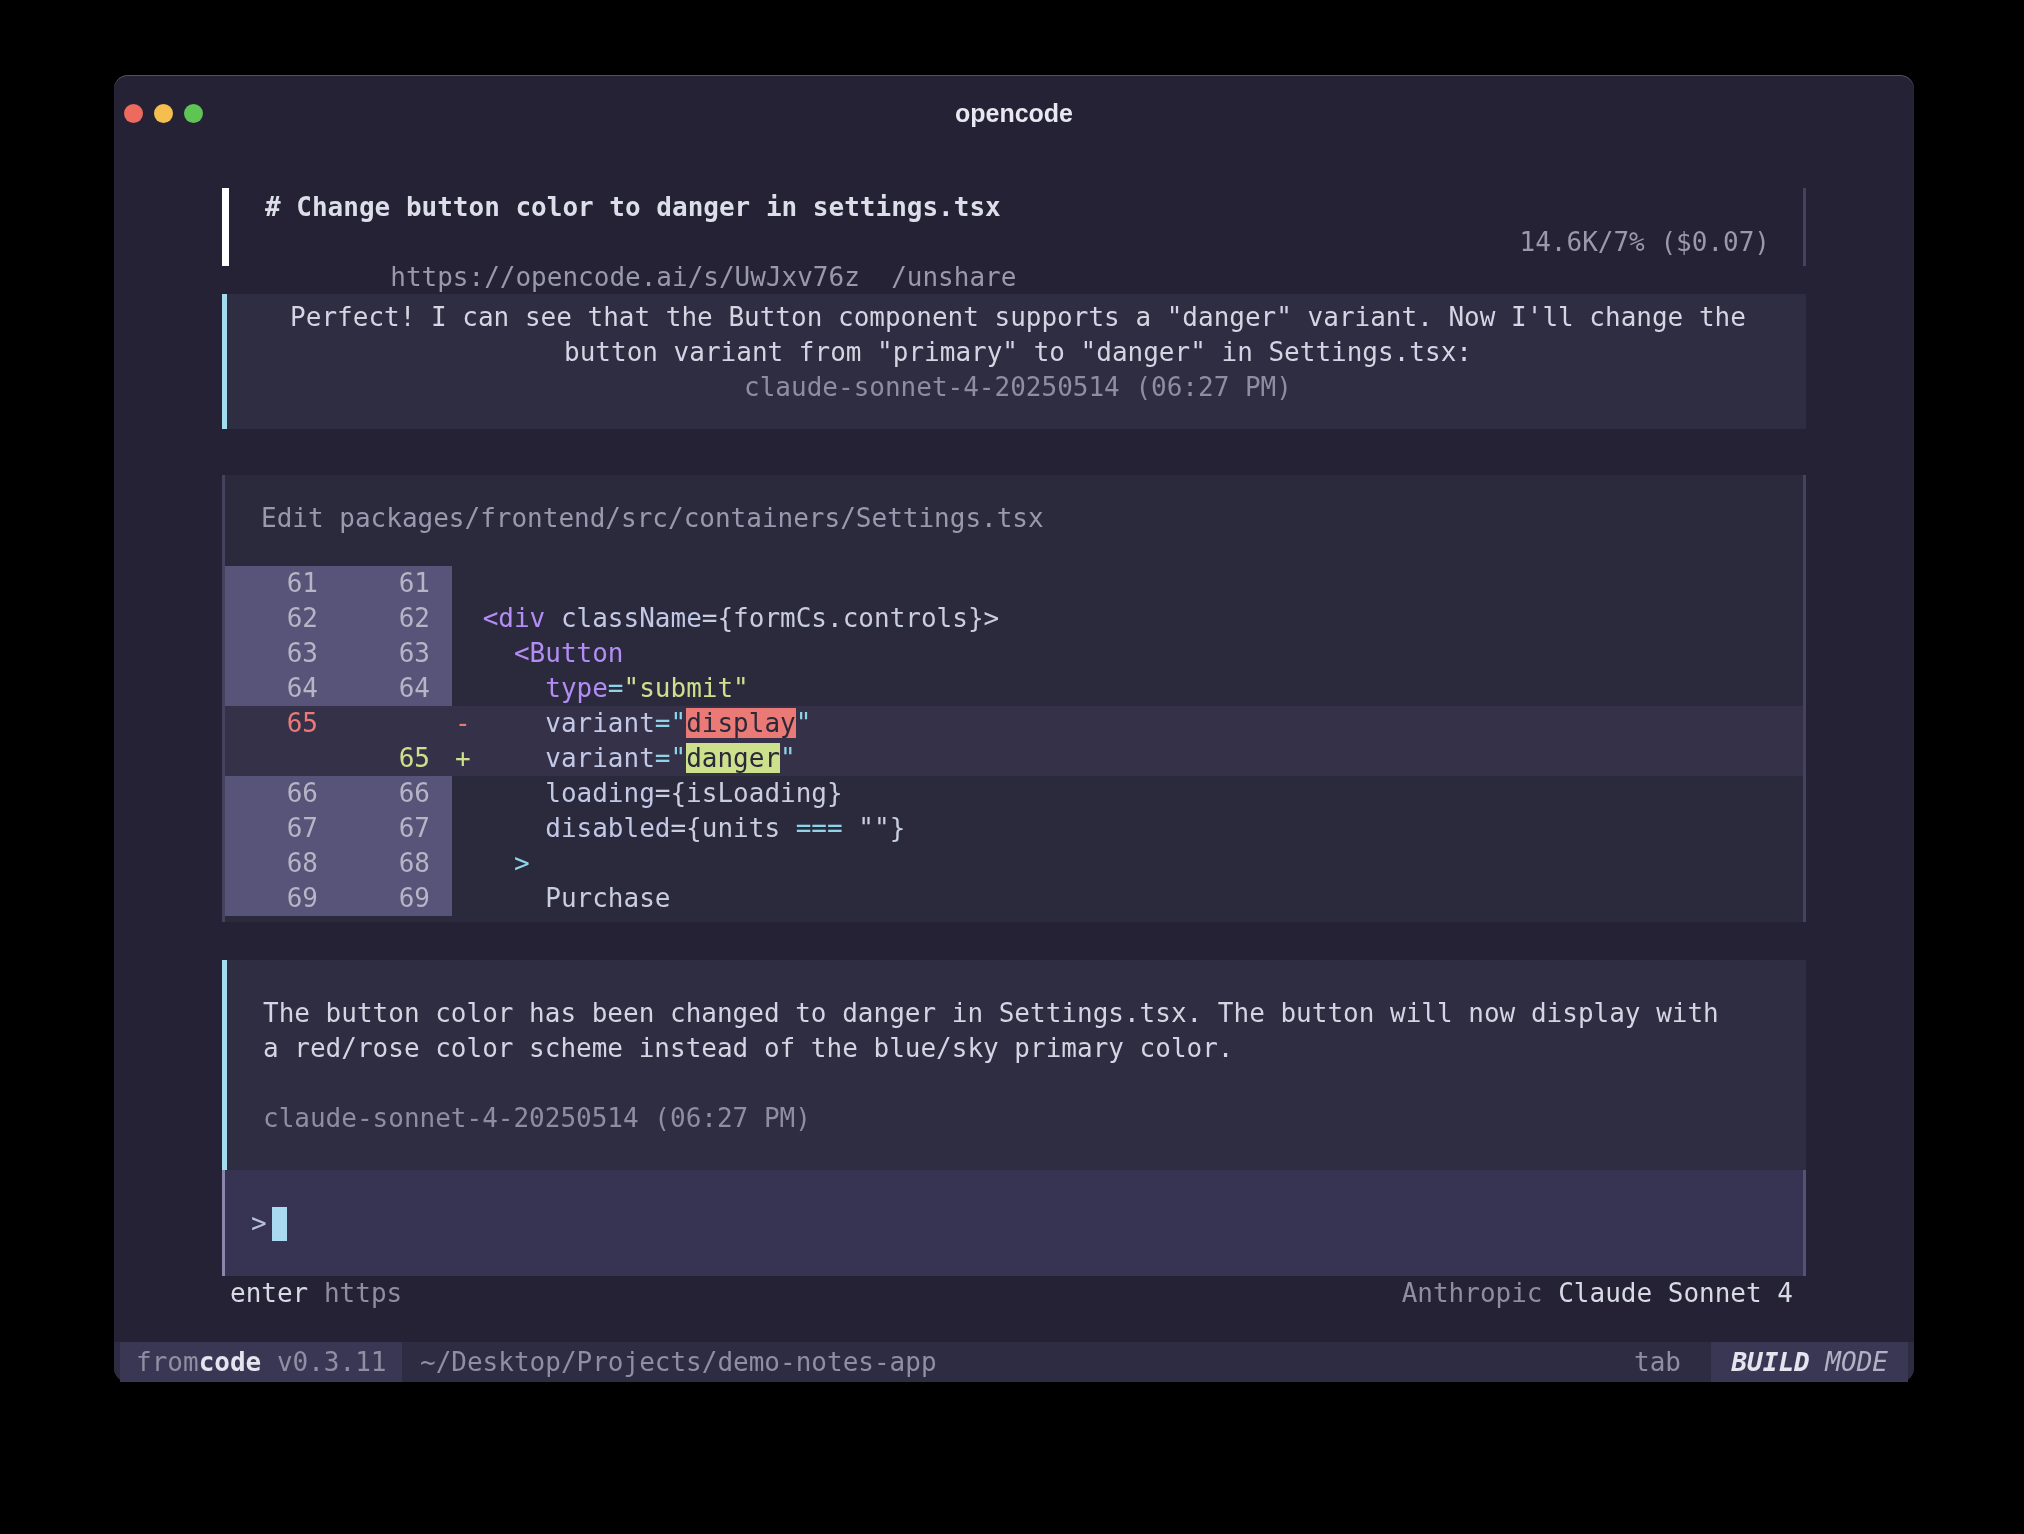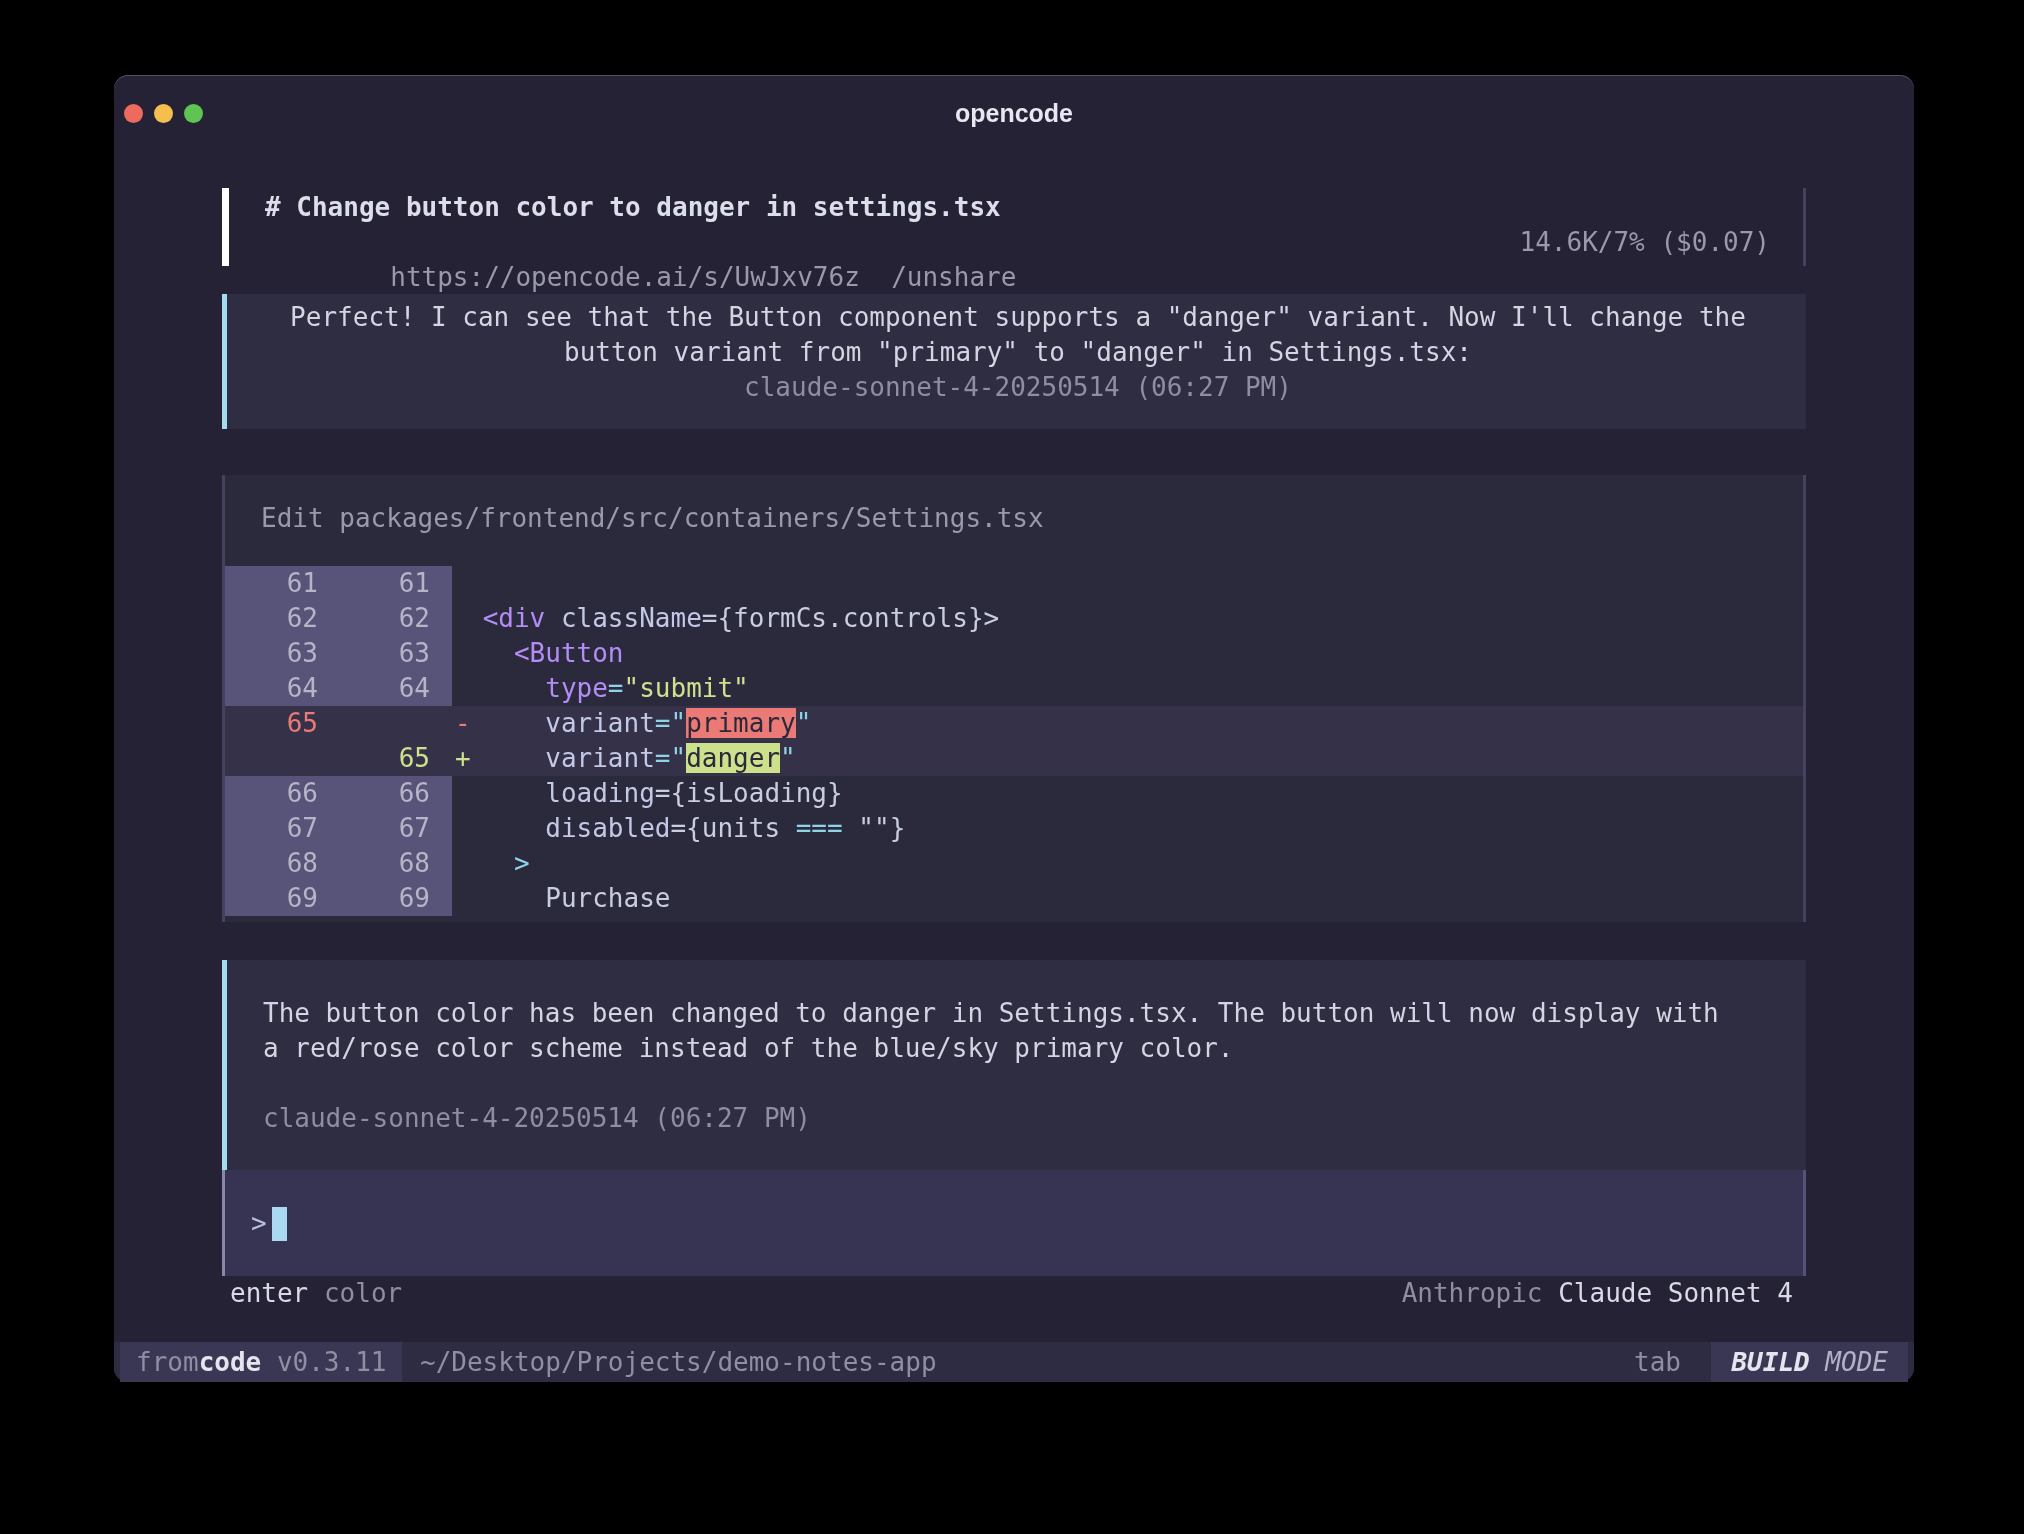--- a/index.html
+++ b/index.html
@@ -131,7 +131,7 @@
         <div class="drow del">
           <span class="c-old">65</span>
           <span class="c-new"></span>
-          <span class="c-code"><span class="marker">-</span><span class="tk-plain">        </span><span class="tk-attr">variant</span><span class="tk-cyan">="</span><span class="tk-delw">primary</span><span class="tk-cyan">"</span></span>
+          <span class="c-code"><span class="marker">-</span><span class="tk-plain">        </span><span class="tk-attr">variant</span><span class="tk-cyan">="</span><span class="tk-delw">display</span><span class="tk-cyan">"</span></span>
         </div>
         <div class="drow add">
           <span class="c-old"></span>

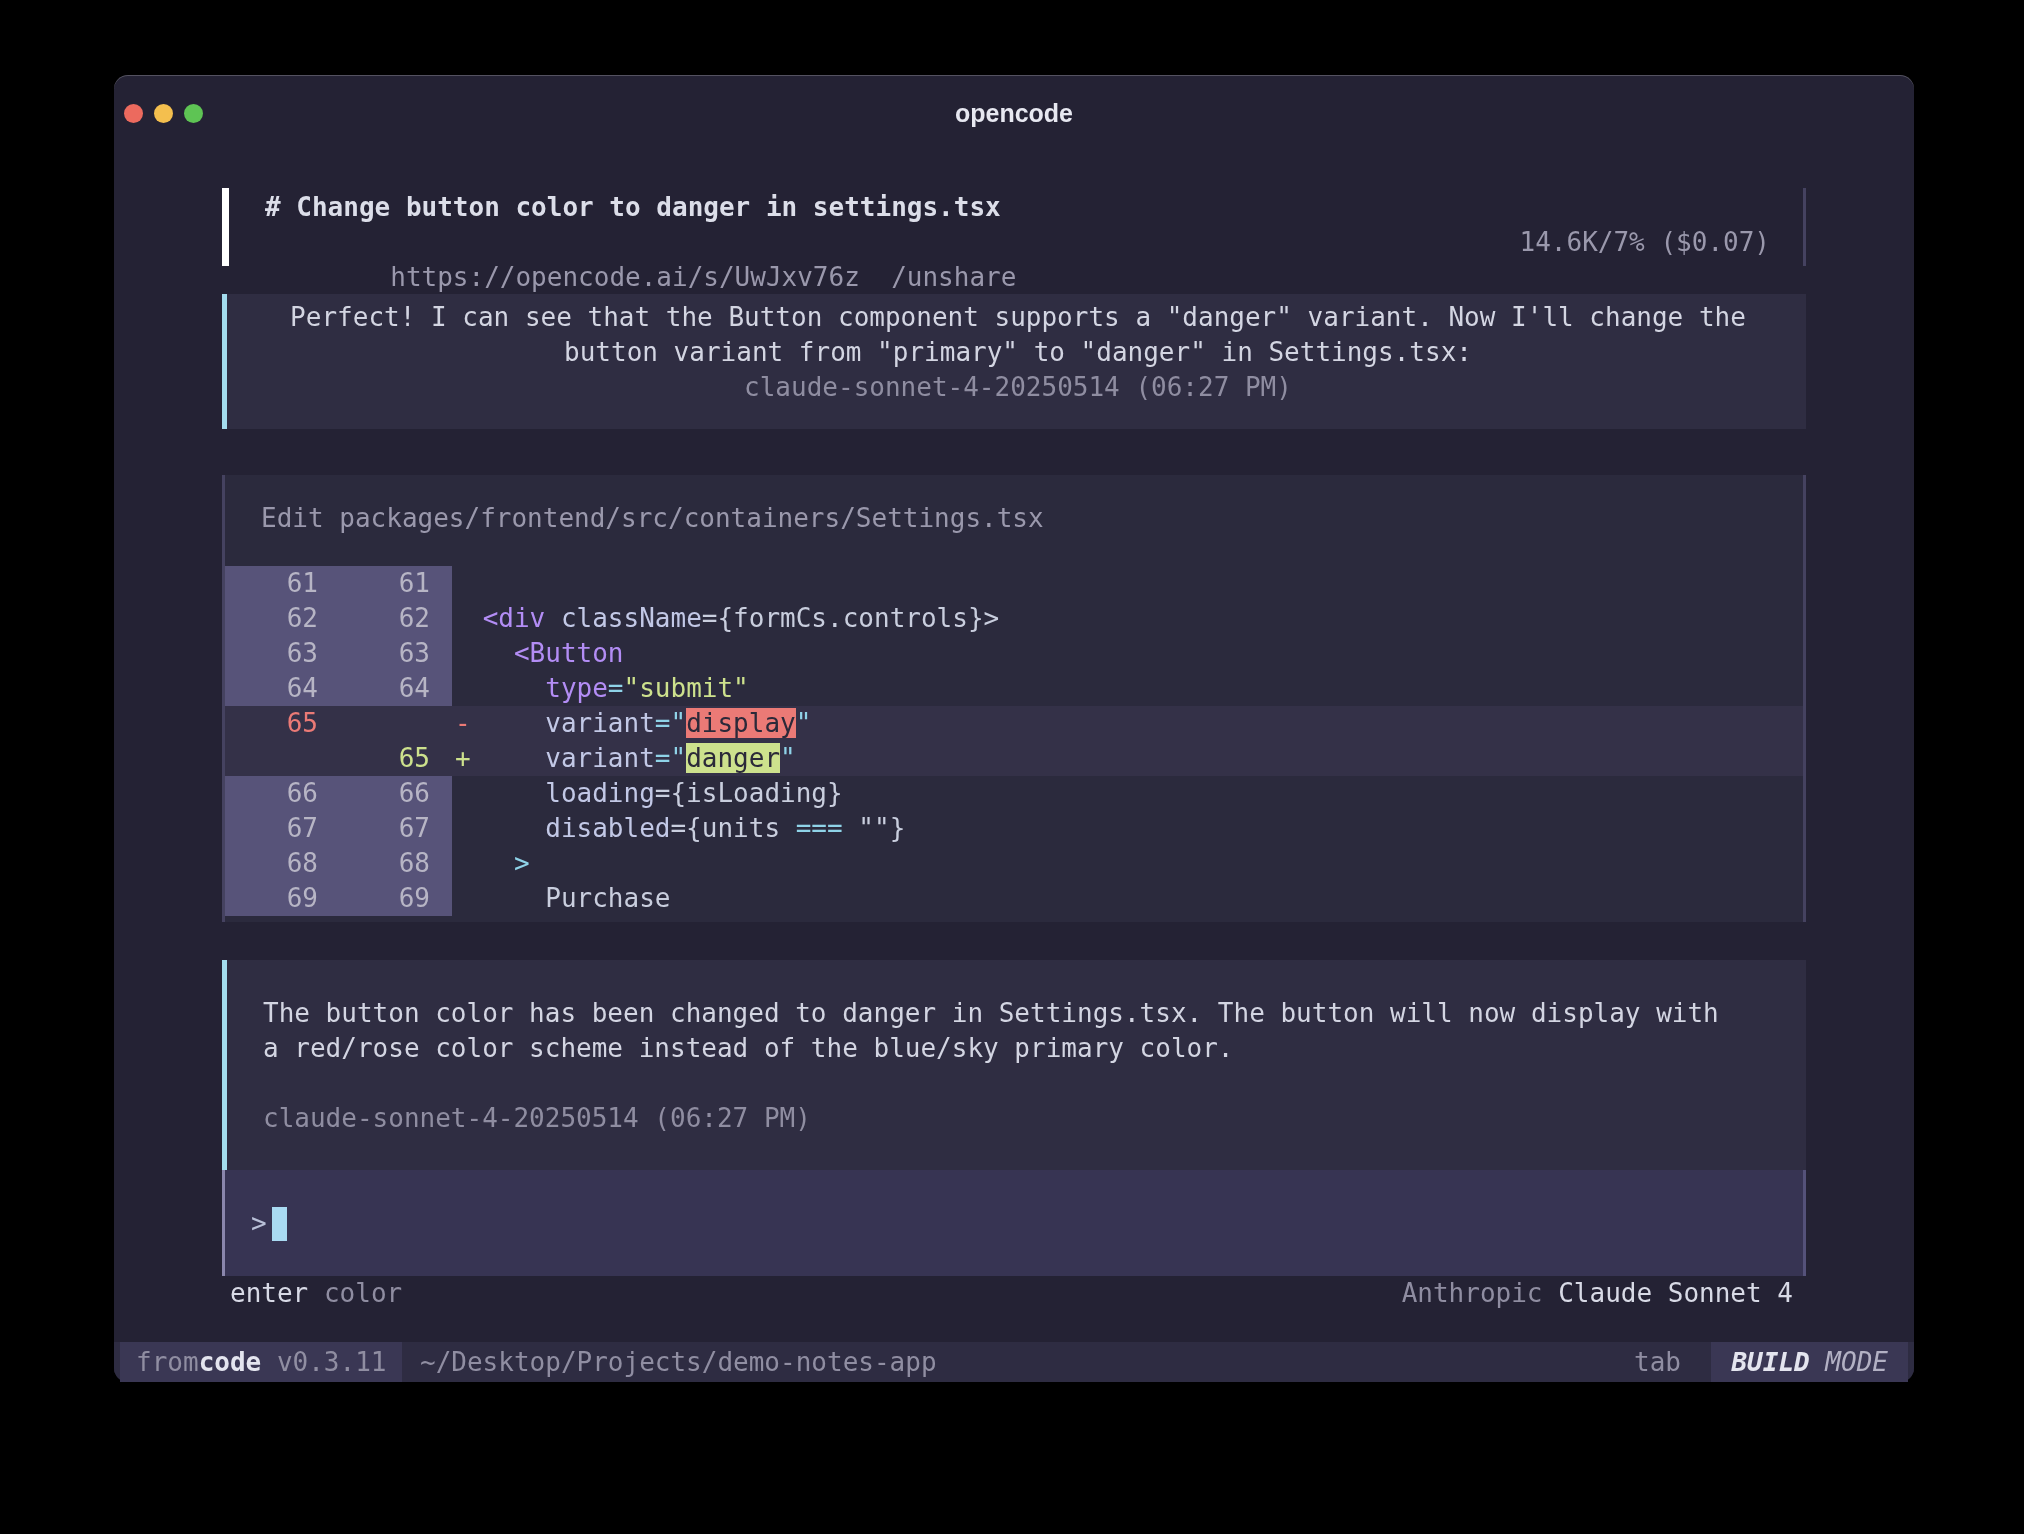--- a/index.html
+++ b/index.html
@@ -176,7 +176,7 @@
   </div>
 
   <div class="hints">
-    <span><span class="hint-bright">enter</span><span class="hint-dim"> color</span></span>
+    <span><span class="hint-bright">enter</span><span class="hint-dim"> https</span></span>
     <span><span class="hint-dim">Anthropic </span><span class="hint-bright">Claude Sonnet 4</span></span>
   </div>
 

